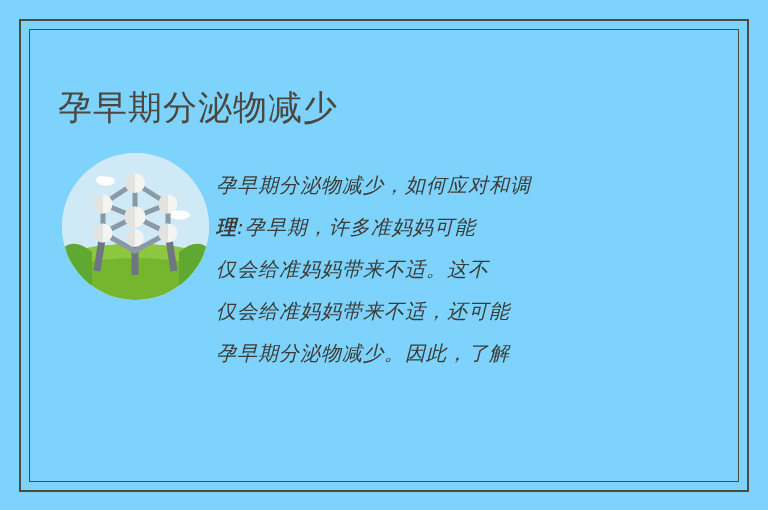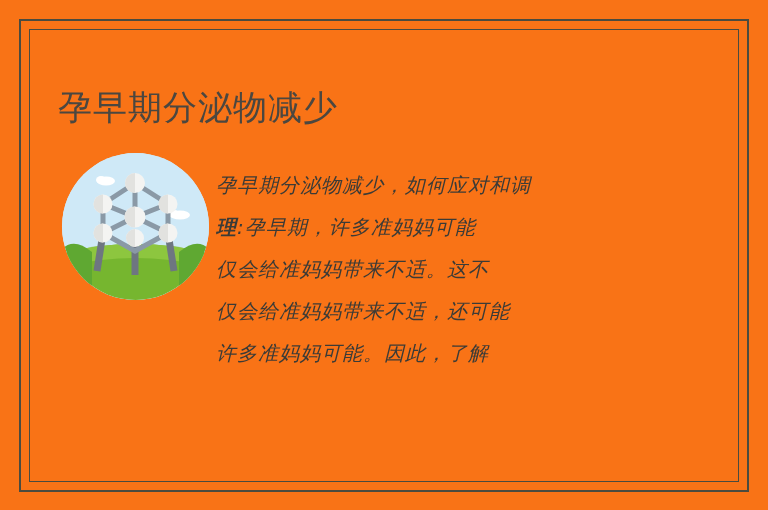--- a/index.html
+++ b/index.html
@@ -18,7 +18,7 @@
     position: relative;
     width: 768px;
     height: 510px;
-    background: #f97316;
+    background: #7dd3fc;
     box-sizing: border-box;
   }
 

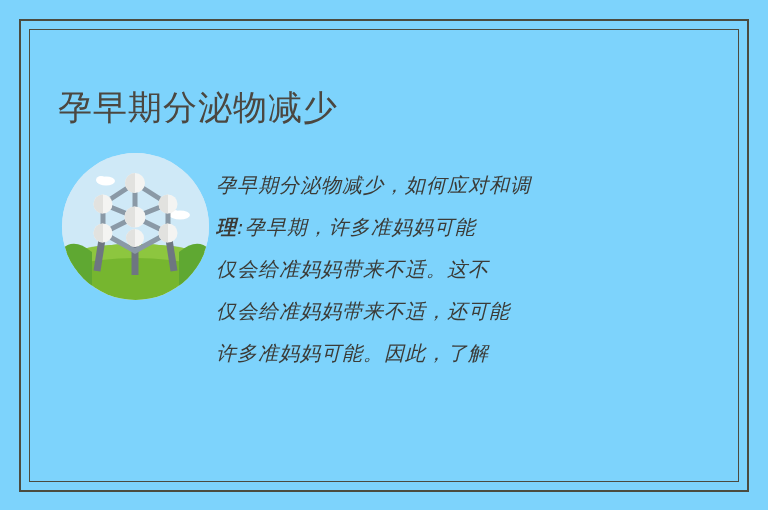--- a/index.html
+++ b/index.html
@@ -188,7 +188,7 @@
       <span class="article-line"><span class="lead-char">理</span><span>:孕早期，许多准妈妈可能</span></span>
       <span class="article-line"><span>仅会给准妈妈带来不适。这不</span></span>
       <span class="article-line"><span>仅会给准妈妈带来不适，还可能</span></span>
-      <span class="article-line"><span>许多准妈妈可能。因此，了解</span></span>
+      <span class="article-line"><span>孕早期分泌物减少。因此，了解</span></span>
     </div>
 
   </div>

